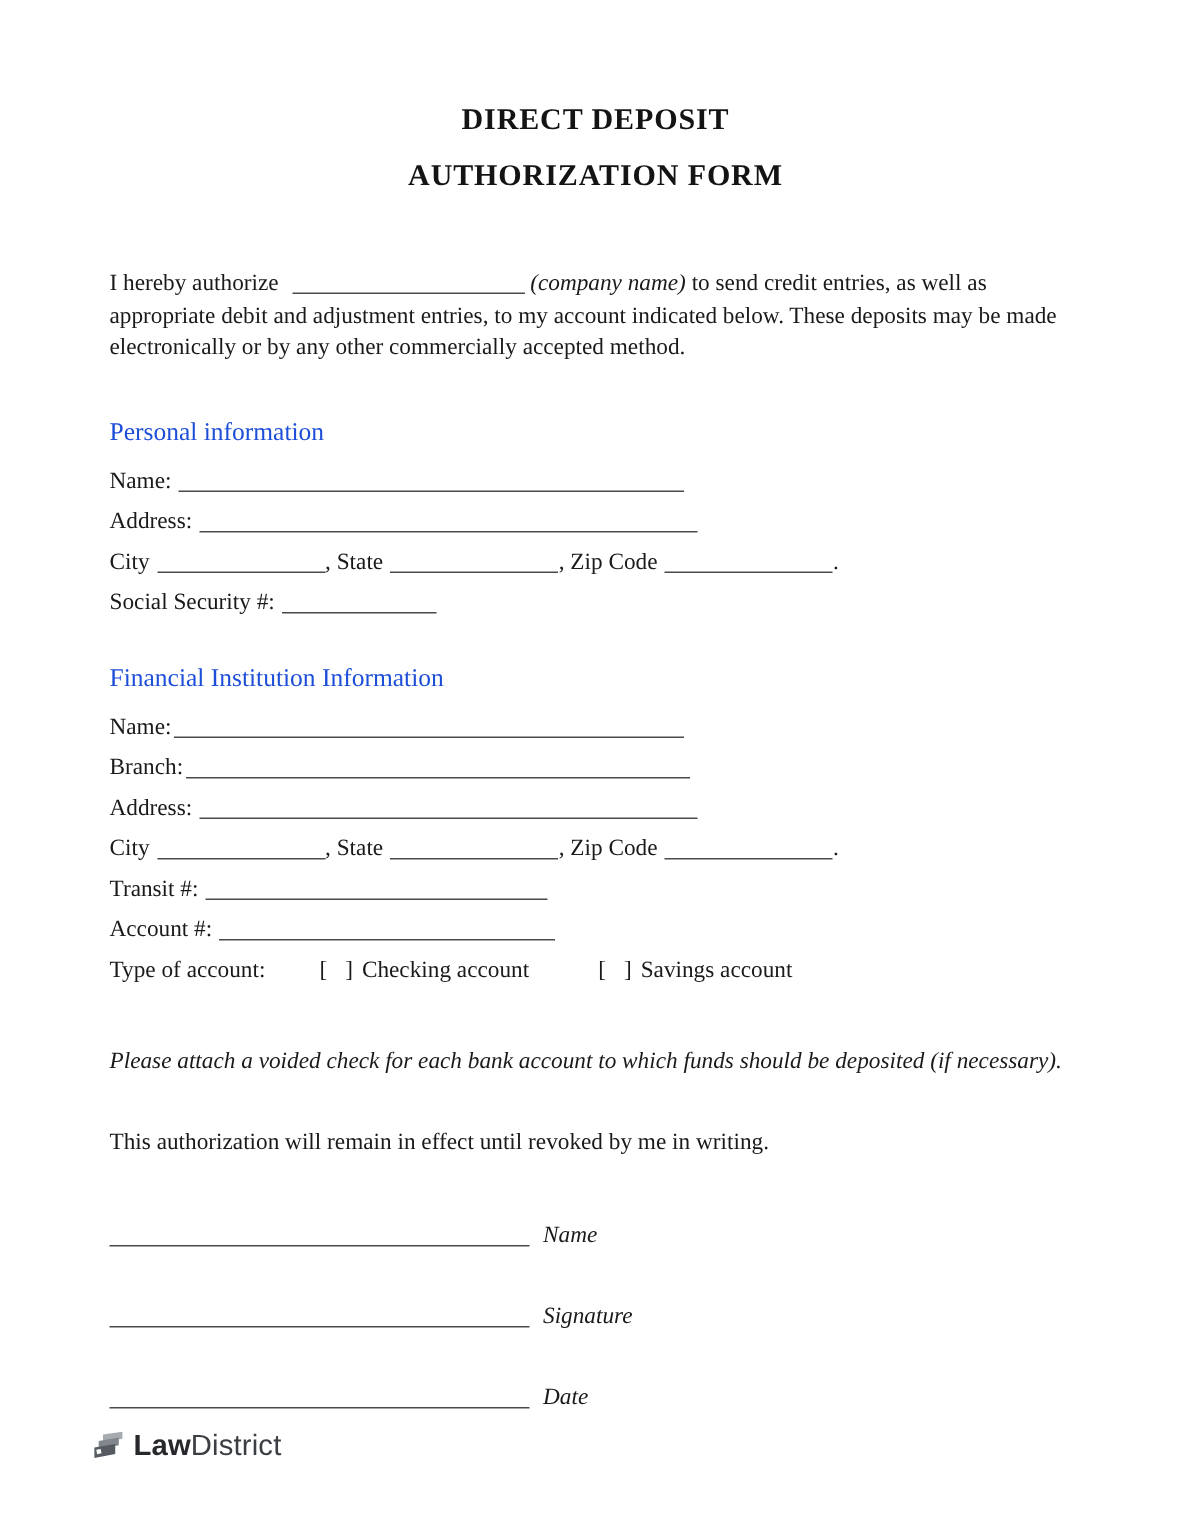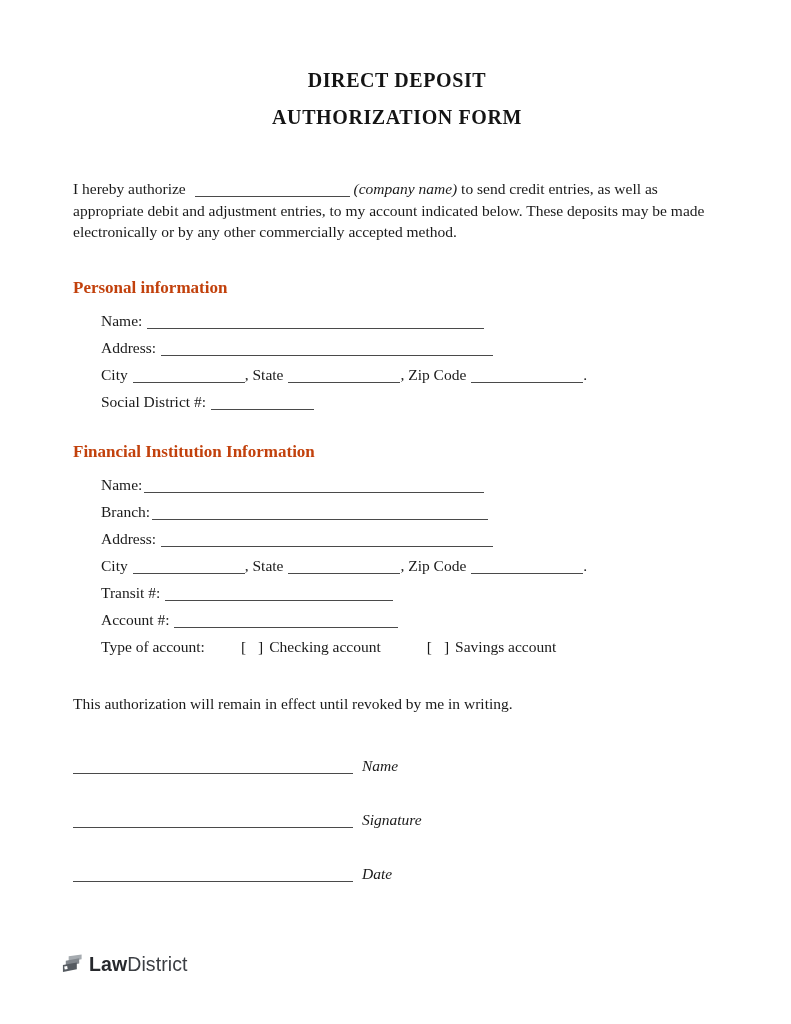--- a/index.html
+++ b/index.html
@@ -60,8 +60,8 @@
     font-size: 17px;
     line-height: 22px;
     margin: 0;
-    font-weight: bold;
-    color: #c2410c;
+    font-weight: normal;
+    color: #1d4ed8;
   }
   .sec-personal  { margin-top: 34px; }
   .sec-financial { margin-top: 26px; }

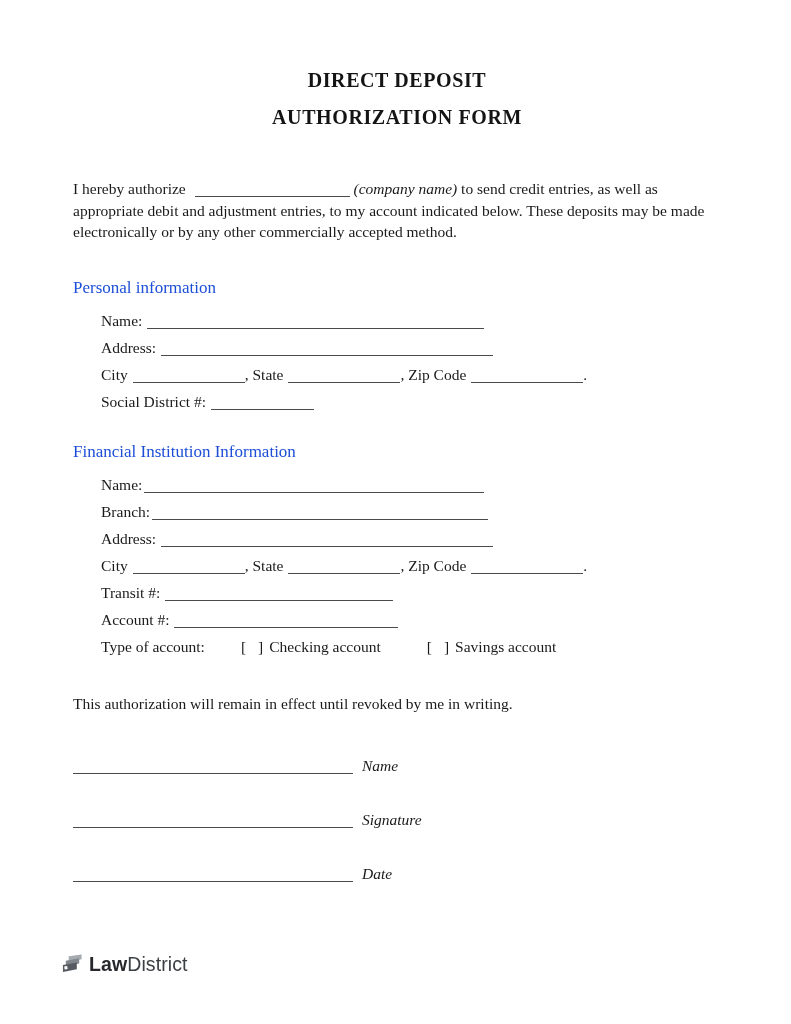--- a/index.html
+++ b/index.html
@@ -67,7 +67,7 @@
   .sec-financial { margin-top: 26px; }
 
   .rows { margin-top: 8px; }
-  .row  { height: 27px; line-height: 27px; white-space: nowrap; margin-left: 28px; }
+  .row  { height: 27px; line-height: 27px; white-space: nowrap; }
 
   
   .type-label { margin-right: 36px; }

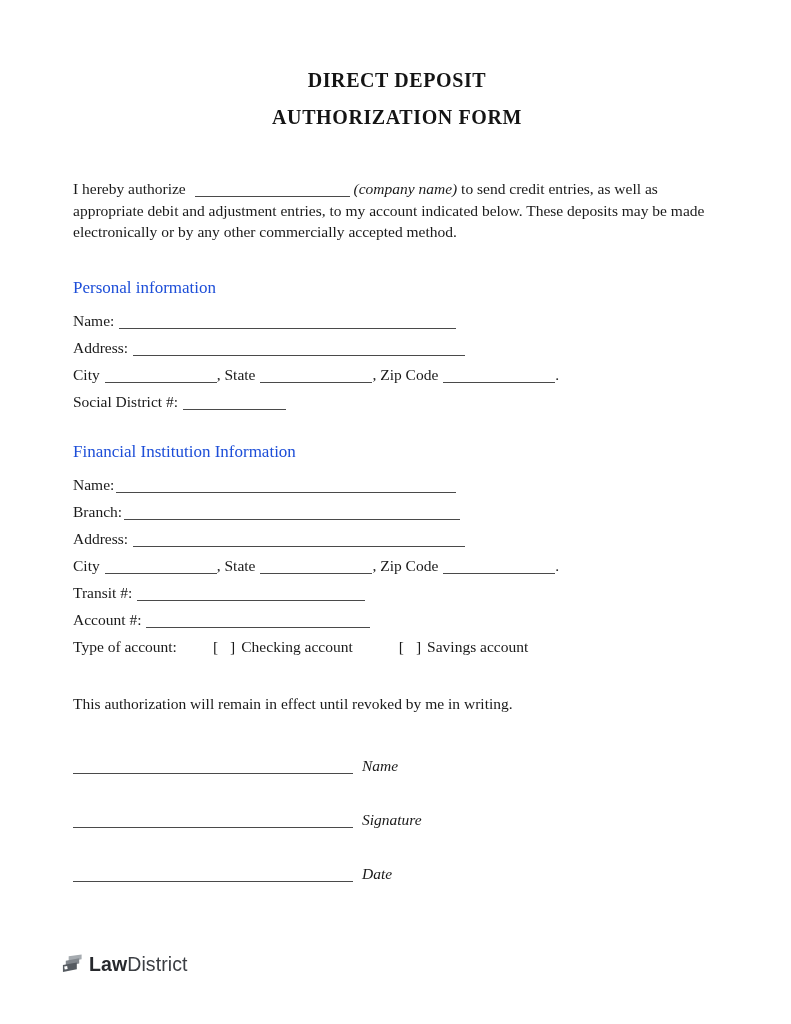--- a/index.html
+++ b/index.html
@@ -126,7 +126,7 @@
       <span>City</span><span class="blank w112 gap"></span><span>, State</span><span class="blank w112 gap"></span><span>, Zip Code</span><span class="blank w112 gap"></span><span>.</span>
     </div>
     <div class="row">
-      <span>Social District #:</span><span class="blank w103 gap"></span>
+      <span>Social Security #:</span><span class="blank w103 gap"></span>
     </div>
   </div>
 

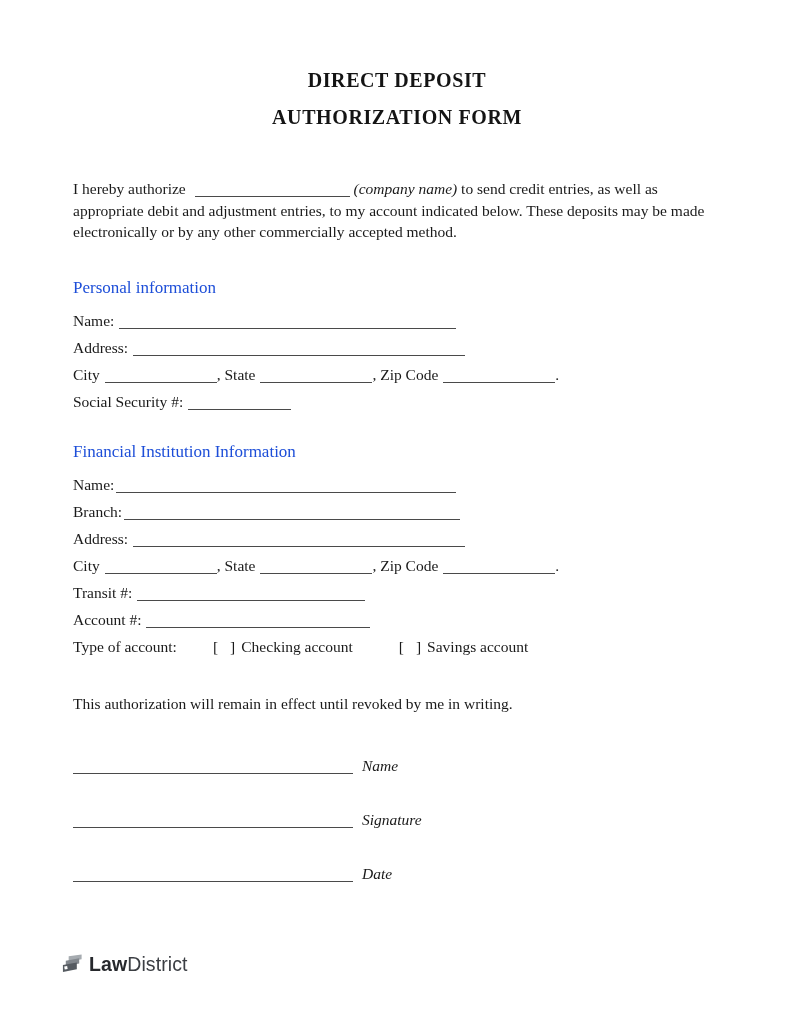--- a/index.html
+++ b/index.html
@@ -155,6 +155,7 @@
     </div>
   </div>
 
+  <p class="note-attach italic">Please attach a voided check for each bank account to which funds should be deposited (if necessary).</p>
 
   <p class="note-revoke">This authorization will remain in effect until revoked by me in writing.</p>
 

